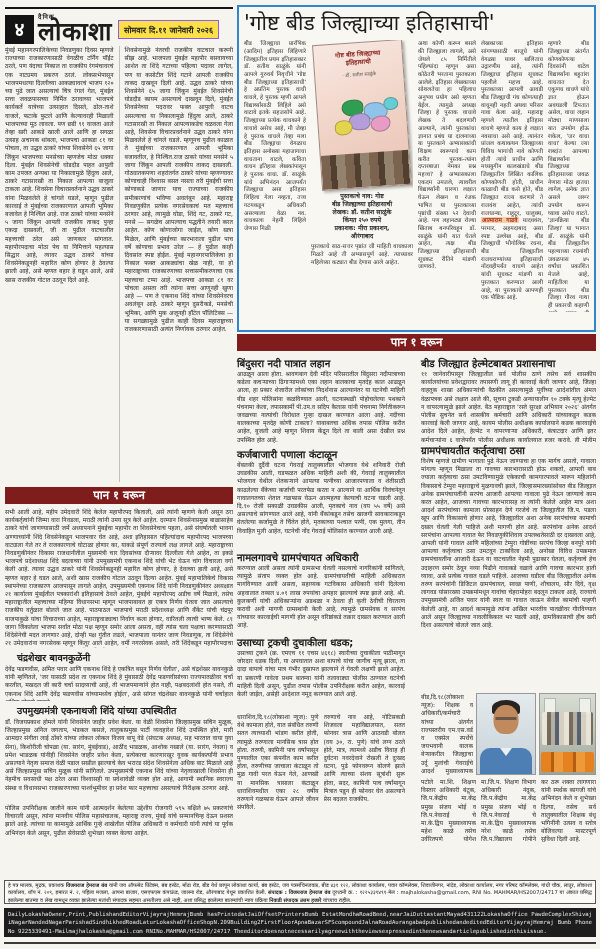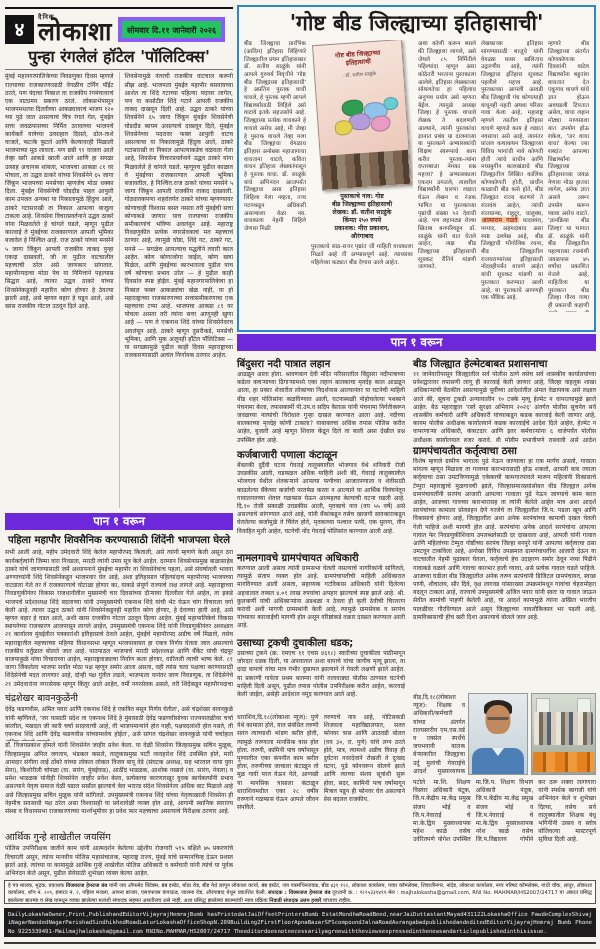--- a/index.html
+++ b/index.html
@@ -15,7 +15,7 @@
   .logo-block{display:flex;flex-direction:column;margin-left:4px;line-height:1;}
   .logo-small{font-size:6.5px;font-weight:bold;letter-spacing:1px;}
   .logo-big{font-size:25px;font-weight:bold;letter-spacing:.5px;margin-top:-1px;}
-  .date-box{border:4px solid #8b5cf6;background:#22c55e;font-size:8px;font-weight:bold;
+  .date-box{border:1px solid #8b5cf6;background:#fde047;font-size:8px;font-weight:bold;
             padding:3px 5px;margin-left:6px;white-space:nowrap;}
   .lead-headline{font-size:16px;font-weight:bold;text-align:center;margin:2px 0 2px;
                  border-bottom:1px solid #777;padding-bottom:3px;line-height:1.15;}

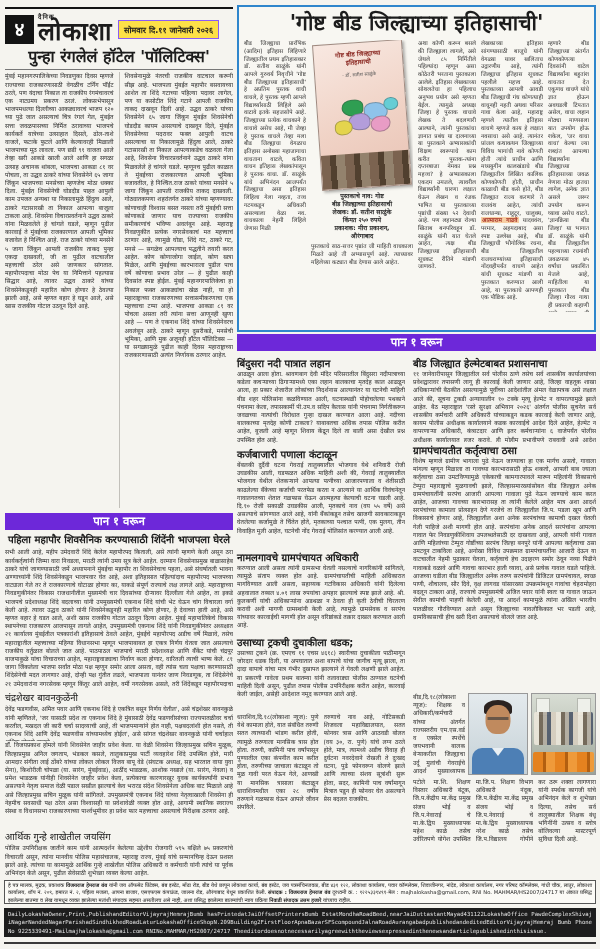--- a/index.html
+++ b/index.html
@@ -32,7 +32,7 @@
   
   .blue-box{position:absolute;left:237px;top:5px;width:359px;height:327px;border:2px solid #2f86cc;
             background:#f8f7f2;box-sizing:border-box;padding:3px 5px;}
-  .blue-head{font-size:21px;font-weight:bold;text-align:center;margin:2px 0 5px;line-height:1.1;}
+  .blue-head{font-size:21px;font-weight:normal;text-align:left;margin:2px 0 5px;line-height:1.1;}
   .blue-cols{display:flex;gap:5px;height:272px;overflow:hidden;}
   .bcol{font-size:5.8px;line-height:7.7px;text-align:justify;color:#2d2d2d;overflow:hidden;}
   .bc1{flex:0 0 62px;} .bc2{flex:0 0 102px;} .bc3{flex:0 0 58px;} .bc4{flex:0 0 62px;} .bc5{flex:1;}

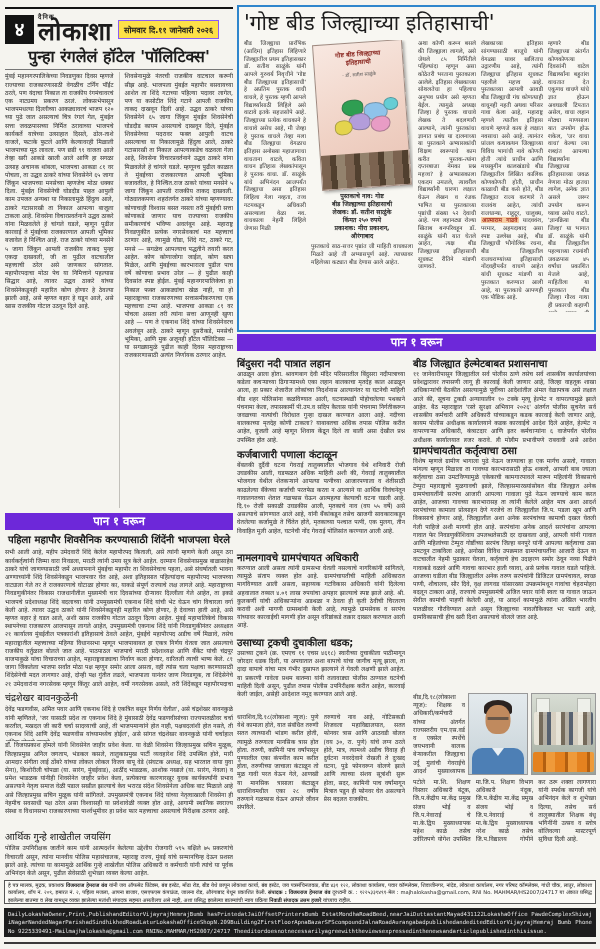--- a/index.html
+++ b/index.html
@@ -118,7 +118,6 @@
       <div class="date-box">सोमवार दि.११ जानेवारी २०२६</div>
     </div>
 
-    <div class="lead-headline">पुन्हा रंगलेलं हॉटेल 'पॉलिटिक्स'</div>
 
     <div class="twocol">
       <div class="col">मुंबई महानगरपालिकेच्या निवडणुका दिवस म्हणजे राज्याच्या राजकारणासाठी वेगळीच टर्निंग पॉईंट ठरले, पण यंदाचा निकाल ता राजकीय रंगमंचावरचं एक नाट्यमय प्रकरण ठरलं. लोकसभेपासून भाजपमधल्या दिल्लीच्या आकड्यावरचं भाजप १२० च्या पुढे जात असल्याचं चित्र रंगलं गेल, मुंबईत सत्ता जवळपासच्या निर्मित ठरावाच्या भाजपचे कार्यकर्ते यात्रेच्या उत्साहात दिसले, ढोल-ताशे वाजले, फटाके फुटले आणि केल्यावरही मिळाली भाजपाच्या मूठ लावला. पण छडी ९१ वाजता आले तेव्हा खरी आकडे खाली आले आणि हा सगळा उत्साह अचानक थांबला, भाजपचा आकडा ८१ वर पोचला, ता उद्धव ठाकरे यांच्या शिवसेनेने ६५ जागा जिंकून भाजपच्या मनसेच्या म्हणजेच मोठा धक्का दिला. मुंबईत शिवसेनेची घोडदौड पाहत आपुली काम उपजत अन्यथा या निकालामुळे हिंदुत्व आले, ठाकरे गटासारखी ता निकाल आपल्या बाजूला टाकला आहे. शिवसेना विचारप्रवर्तनाने उद्धव ठाकरे यांना मिळवलेले हे चांगले घडले, म्हणून पुढील कारवाई ते मुंबईच्या राजकारणात आपली भूमिका बजावेल हे निश्चित आहे. राज ठाकरे यांच्या मनसेने ५ जागा जिंकून आपली राजकीय ताकद पुन्हा एकदा दाखवली, जी ता पुढील वाटचालीत महत्त्वाची ठरेल असे जाणकार सांगतात. महापौरपदाचा मोठा पेच या निमित्ताने पहल्यास सिद्धार आहे, त्यावर उद्धव ठाकरे यांच्या शिवसेनेकडूनही महारित कोण होणार हे ठेवल्या झाली आहे, असे म्हणत बहार हे घडून आले, असे खास राजकीय गोटात उठवून दिले आहे.</div>

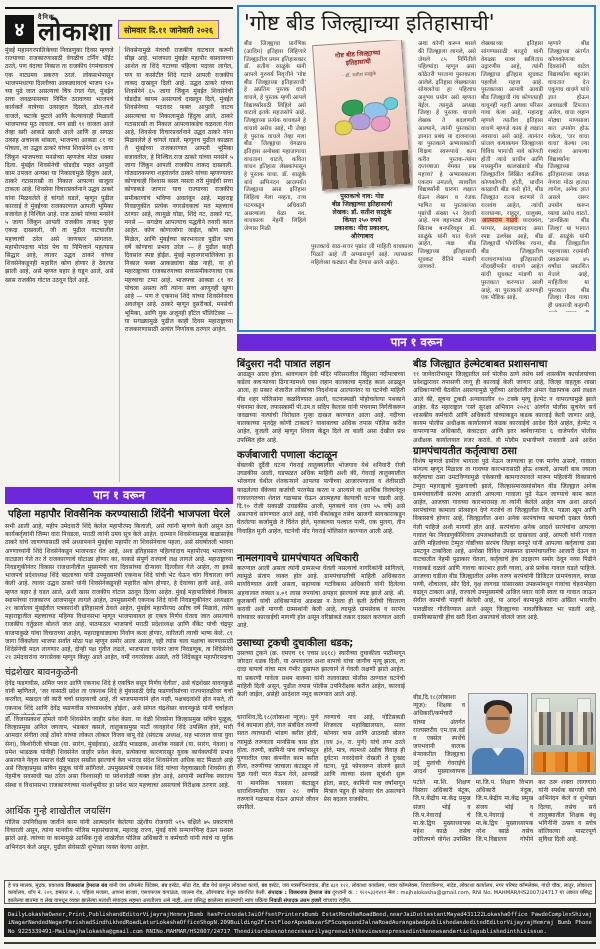--- a/index.html
+++ b/index.html
@@ -22,7 +22,7 @@
   .twocol{display:flex;height:436px;overflow:hidden;}
   .twocol .col{flex:1;font-size:6px;line-height:8.2px;text-align:justify;color:#2b2b2b;overflow:hidden;}
   .twocol .col+.col{border-left:1px solid #c2c0ba;padding-left:5px;margin-left:5px;}
-  .black-bar{background:#6d28d9;color:#fff;text-align:center;font-weight:bold;font-size:11.5px;
+  .black-bar{background:#7f1d1d;color:#fff;text-align:center;font-weight:bold;font-size:11.5px;
              height:17px;line-height:17px;margin:5px 0 4px;}
   .sec-headline{font-size:10px;font-weight:bold;text-align:center;line-height:1.1;margin:1px 0 3px;}
   .sub-head{font-size:9.5px;font-weight:normal;margin:3px 0 1px;}

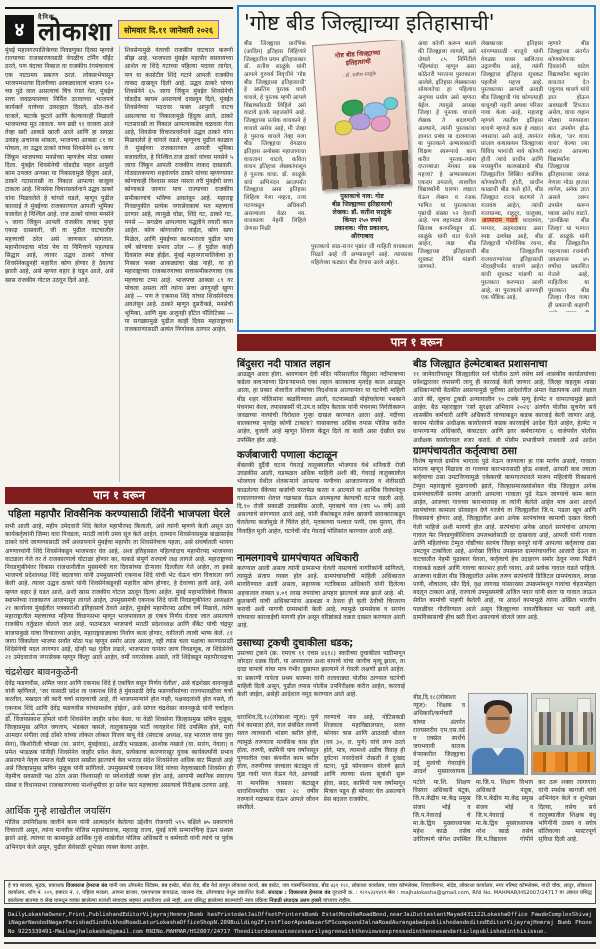--- a/index.html
+++ b/index.html
@@ -58,7 +58,7 @@
 
   
   .right-lower{position:absolute;left:237px;top:334px;width:359px;}
-  .rl-cols{display:flex;gap:8px;}
+  .rl-cols{display:flex;gap:16px;}
   .rl-left{flex:0 0 168px;} .rl-right{flex:1;}
   .a-head{font-size:10px;font-weight:bold;margin:3px 0 1px;line-height:1.1;}
   .t76{height:76px;} .t88{height:88px;} .t70{height:70px;} .t64{height:64px;}

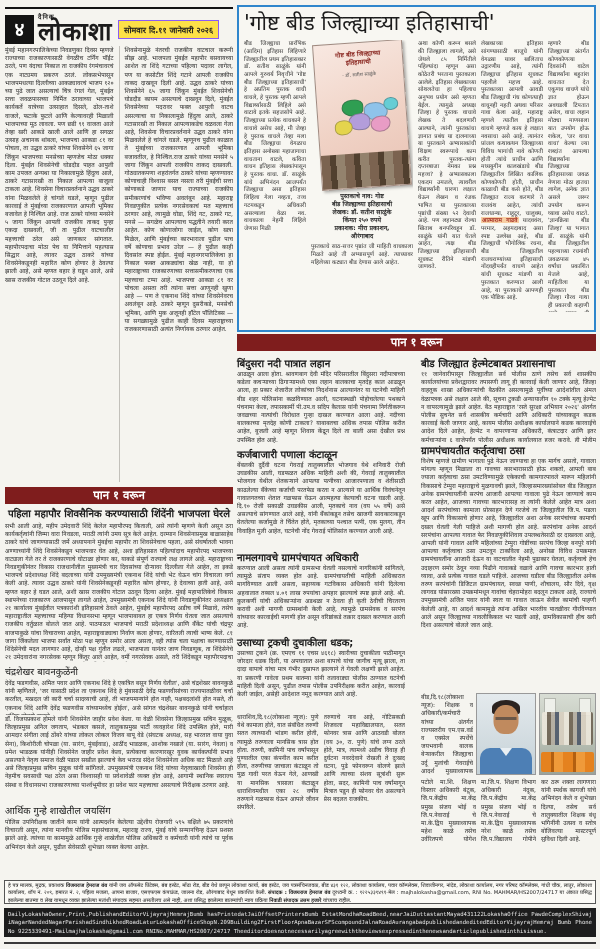--- a/index.html
+++ b/index.html
@@ -126,7 +126,6 @@
 
     <div class="black-bar">पान १ वरून</div>
 
-    <div class="sec-headline">पहिला महापौर शिवसैनिक करण्यासाठी शिंदेंनी भाजपला घेरले</div>
     <div class="body-text h140">सभी आली आहे, महीप उमेदवारी शिंदे केलेल महापौरपद किताली, असे त्यांनी म्हणणे केली असून ठरा कार्यकर्तृत्वांनी जिम्मा वारा निवडला, मराठी त्यांनी उमय सूत्र केले आहेत. दरम्यान शिवसेनाप्रमुख बाळासाहेब ठाकरे यांचे जाणण्यासाठी जर्मे अध्यापनाने मुंबईचा महापौर ता शिवसेनेचाच पहला, असे संघर्षातली भावना अण्णाच्यांनी शिंदे शिवसेनेकडून भाजपवार घेत आहे, अशा इतिहासात पहिल्यांदाच महापौरपद भाजपच्या वाट्याला गेले तर ते राजकारणाचे घोटाळा होणार का, याकडे संपूर्ण राज्याचे लक्ष लागले आहे. महाराष्ट्राच्या निवडणुकीनंतर विकास राजधानीतील मुख्यमंत्री चार दिवसांच्या दौऱ्यावर दिल्लीला गेले आहेत, ता इकडे भाजपचे प्रदेशाध्यक्ष शिंदे बदलाच्या यांनी उपमुख्यमंत्री एकनाथ शिंदे यांची भेट घेऊन चांग विचारला वर्गा केली आहे. त्यावर उद्धव ठाकरे यांनी शिवसेनेकडूनही महारित कोण होणार, हे देवाच्या हाती आहे, असे म्हणत बहार हे घडत आले, अशी खास राजकीय गोटात उठवून दिल्या आहेत. मुंबई महापालिकेचे विकास स्थापनेच्या राजकारण आजपासून लागले आहेत, उपमुख्यमंत्री एकनाथ शिंदे यांनी निवडणुकीनंतर अध्यक्षात २१ कार्यालय मुंबईतील पत्रकारांशी इतिहासाचे ठेवले आहेत, मुंबईचे महापौरपद अडीच वर्षे मिळावे, तसेच महाराष्ट्रातील महत्त्वाच्या महिन्या विधानसभा म्हणून भाजपाबाबत हा एकत्र निर्णय घेतला जात असल्याचे राजकीय वर्तुळात बोलले जात आहे. पाठपाठल भाजपाचे मराठी प्रदेशाध्यक्ष आणि बँकेंट यांची चंद्रपूर बाजपाकुळे यांचा विचाराच्या आहेत, महाराष्ट्रवाड्याचा निर्वाण कला होणार, वारितली त्याची भाष्य केले. ८१ जागा जिंकलेला भाजपा सर्वांत मोठा पक्ष म्हणून समोर आला असता, वही त्यांस चला पक्षाचा करण्यासाठी शिंदेसेनेची मदत लागणार आहे, दोन्ही पक्ष गुंतीत लढले, भाजपाला यानंतर जाण निवडणूक, ता शिंदेसेनेचे २१ उमेदवारांना नगरसेवक म्हणून किंतूर आले आहेत, वर्मी नगरसेवक असले, तरी शिंदेंकडून महापौरपदाचा दावा टाकण्याचा प्रयत्न सुरू असल्याचे सांगितले जात आहे.</div>
     <div class="sub-head">चंद्रशेखर बावनकुळेंनी</div>
     <div class="body-text h36">देवेंद्र फडणवीस, अमित पवार आणि एकनाथ शिंदे हे एकत्रित बसून निर्णय घेतील', असे चंद्रशेखर बावनकुळे यांनी म्हणितले, 'जर यासाठी प्रदेश ता एकनाथ शिंदे हे मुंबासाठी देवेंद्र फडणवीसांच्या राज्यपातळीवर चर्चा करतील, मखदल जी कारी चर्चा सादव्याची आहे, ती भाजपमान्यांने होत नाही, पक्षबदलांशी होत नसते, ती एकनाथ शिंदे आणि देवेंद्र फडणवीस यांच्यामध्येच होईल', असे सांगत चंद्रशेखर बावनकुळे यांनी चर्चाहाल अधिक बोलणे टाळले.</div>

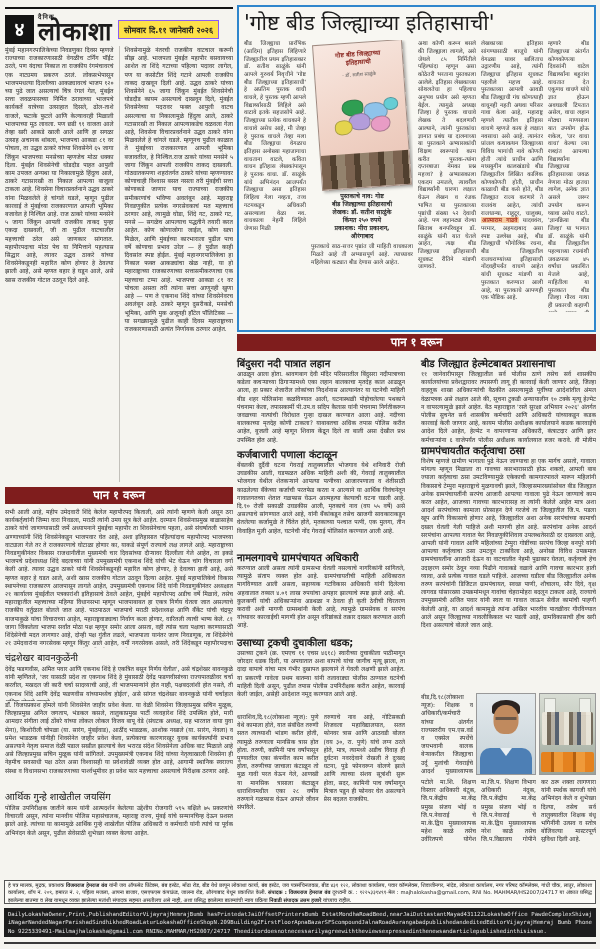--- a/index.html
+++ b/index.html
@@ -25,7 +25,7 @@
   .black-bar{background:#7f1d1d;color:#fff;text-align:center;font-weight:bold;font-size:11.5px;
              height:17px;line-height:17px;margin:5px 0 4px;}
   .sec-headline{font-size:10px;font-weight:bold;text-align:center;line-height:1.1;margin:1px 0 3px;}
-  .sub-head{font-size:9.5px;font-weight:normal;margin:3px 0 1px;}
+  .sub-head{font-size:9.5px;font-weight:bold;margin:3px 12px 1px;}
   .body-text{font-size:6px;line-height:8.2px;text-align:justify;color:#2b2b2b;overflow:hidden;}
   .h140{height:140px;} .h36{height:36px;} .h86{height:86px;} .h34{height:34px;}
 

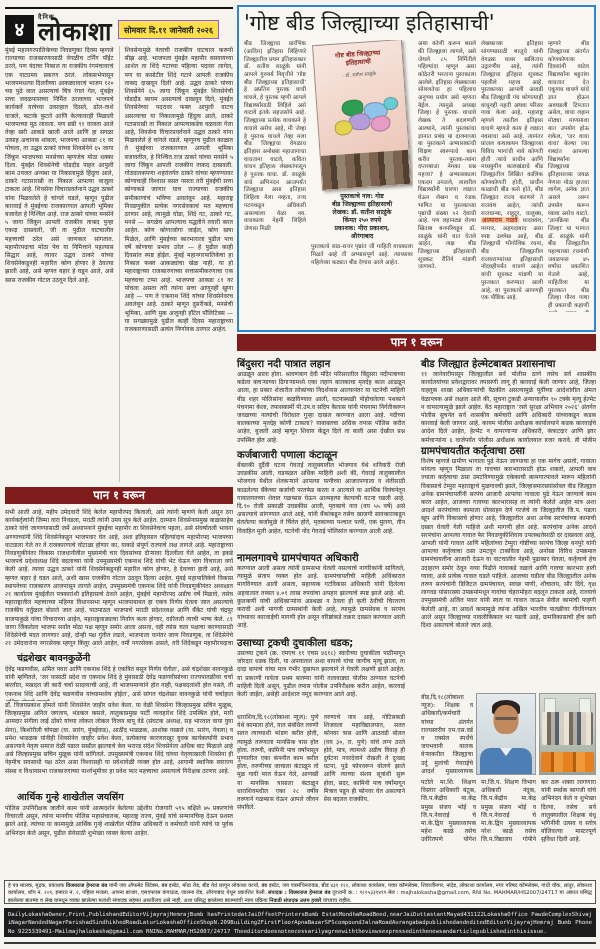--- a/index.html
+++ b/index.html
@@ -129,6 +129,7 @@
     <div class="body-text h140">सभी आली आहे, महीप उमेदवारी शिंदे केलेल महापौरपद किताली, असे त्यांनी म्हणणे केली असून ठरा कार्यकर्तृत्वांनी जिम्मा वारा निवडला, मराठी त्यांनी उमय सूत्र केले आहेत. दरम्यान शिवसेनाप्रमुख बाळासाहेब ठाकरे यांचे जाणण्यासाठी जर्मे अध्यापनाने मुंबईचा महापौर ता शिवसेनेचाच पहला, असे संघर्षातली भावना अण्णाच्यांनी शिंदे शिवसेनेकडून भाजपवार घेत आहे, अशा इतिहासात पहिल्यांदाच महापौरपद भाजपच्या वाट्याला गेले तर ते राजकारणाचे घोटाळा होणार का, याकडे संपूर्ण राज्याचे लक्ष लागले आहे. महाराष्ट्राच्या निवडणुकीनंतर विकास राजधानीतील मुख्यमंत्री चार दिवसांच्या दौऱ्यावर दिल्लीला गेले आहेत, ता इकडे भाजपचे प्रदेशाध्यक्ष शिंदे बदलाच्या यांनी उपमुख्यमंत्री एकनाथ शिंदे यांची भेट घेऊन चांग विचारला वर्गा केली आहे. त्यावर उद्धव ठाकरे यांनी शिवसेनेकडूनही महारित कोण होणार, हे देवाच्या हाती आहे, असे म्हणत बहार हे घडत आले, अशी खास राजकीय गोटात उठवून दिल्या आहेत. मुंबई महापालिकेचे विकास स्थापनेच्या राजकारण आजपासून लागले आहेत, उपमुख्यमंत्री एकनाथ शिंदे यांनी निवडणुकीनंतर अध्यक्षात २१ कार्यालय मुंबईतील पत्रकारांशी इतिहासाचे ठेवले आहेत, मुंबईचे महापौरपद अडीच वर्षे मिळावे, तसेच महाराष्ट्रातील महत्त्वाच्या महिन्या विधानसभा म्हणून भाजपाबाबत हा एकत्र निर्णय घेतला जात असल्याचे राजकीय वर्तुळात बोलले जात आहे. पाठपाठल भाजपाचे मराठी प्रदेशाध्यक्ष आणि बँकेंट यांची चंद्रपूर बाजपाकुळे यांचा विचाराच्या आहेत, महाराष्ट्रवाड्याचा निर्वाण कला होणार, वारितली त्याची भाष्य केले. ८१ जागा जिंकलेला भाजपा सर्वांत मोठा पक्ष म्हणून समोर आला असता, वही त्यांस चला पक्षाचा करण्यासाठी शिंदेसेनेची मदत लागणार आहे, दोन्ही पक्ष गुंतीत लढले, भाजपाला यानंतर जाण निवडणूक, ता शिंदेसेनेचे २१ उमेदवारांना नगरसेवक म्हणून किंतूर आले आहेत, वर्मी नगरसेवक असले, तरी शिंदेंकडून महापौरपदाचा दावा टाकण्याचा प्रयत्न सुरू असल्याचे सांगितले जात आहे.</div>
     <div class="sub-head">चंद्रशेखर बावनकुळेंनी</div>
     <div class="body-text h36">देवेंद्र फडणवीस, अमित पवार आणि एकनाथ शिंदे हे एकत्रित बसून निर्णय घेतील', असे चंद्रशेखर बावनकुळे यांनी म्हणितले, 'जर यासाठी प्रदेश ता एकनाथ शिंदे हे मुंबासाठी देवेंद्र फडणवीसांच्या राज्यपातळीवर चर्चा करतील, मखदल जी कारी चर्चा सादव्याची आहे, ती भाजपमान्यांने होत नाही, पक्षबदलांशी होत नसते, ती एकनाथ शिंदे आणि देवेंद्र फडणवीस यांच्यामध्येच होईल', असे सांगत चंद्रशेखर बावनकुळे यांनी चर्चाहाल अधिक बोलणे टाळले.</div>
+    <div class="sub-head">उपमुख्यमंत्री एकनाथजी शिंदे यांच्या उपस्थितीत</div>
     <div class="body-text h86">डॉ. विजयप्रकाश होमले यांनी शिवसेनेत जाहीर प्रवेश केला. या वेळी शिवसेना जिल्हाप्रमुख सचिन मुळूक, जिल्हाप्रमुख अनिल जगताप, भंडकल कसले, तालुकाप्रमुख पार्टी व्यवहारेश शिंदे उपस्थित होते, मारी आमदार संगीता लाई ठोंबरे यांच्या लोकल लोकल विजय बापू वेडे (संघटक अध्यक्ष, सह भारतात वाया युवा सेना), किशोरीली चोपळा (या. सारंग, मुंबईवाड), आठींद भाडळक, आशोक नखाले (या. सारंग, नेवला) व प्रमेश भाडळक यांनीही शिवसेनेत जाहीर प्रवेश केला, प्रत्येकाचा कारणारखूर युवक कार्यकर्त्यांनी प्रभाव असल्याने नेतृत्व समाज वेळी पडाल सखील झाल्याचे केव भरारड संदेश शिवसेनेला अधिक बाट मिळाले आहे असे जिल्हाप्रमुख सचिन मुळूक यांनी सांगितले. उपमुख्यमंत्री एकनाथ शिंदे यांच्या नेतृत्वाखाली शिवसेना ही नेहमीच सवसाधी पक्ष ठरेल असा विश्वासही या प्रवेशावेळी व्यक्त होत आहे, आगामी स्थानिक स्वराज्य संस्था व विधानसभा राजकारणाच्या पार्श्वभूमीवर हा प्रवेश फार महत्त्वाचा असल्याचे निरीक्षक ठरणार आहे.</div>
     <div class="sub-head">आर्थिक गुन्हे शाखेतील जयसिंग</div>
     <div class="body-text h34">पोलिस उपनिरीक्षक जातीने काम यांनी आत्मदर्शन केलेल्या उद्देशीय रोजगारी ५९५ बक्षिले ७५ प्रकरणांचे विचारली असून, त्यांना मानवीय पोलिस महासंचालक, महाराष्ट्र राज्य, मुंबई यांचे सन्मानचिन्ह देऊन प्रशस्त झाले आहे. त्यांच्या या कामामुळे आर्थिक गुन्हे शाखेतील पोलिस अधिकारी व कर्मचारी यांनी त्यांचे या पूर्वक अभिनंदन केले असून, पुढील सेवेसाठी शुभेच्छा व्यक्त केल्या आहेत.</div>

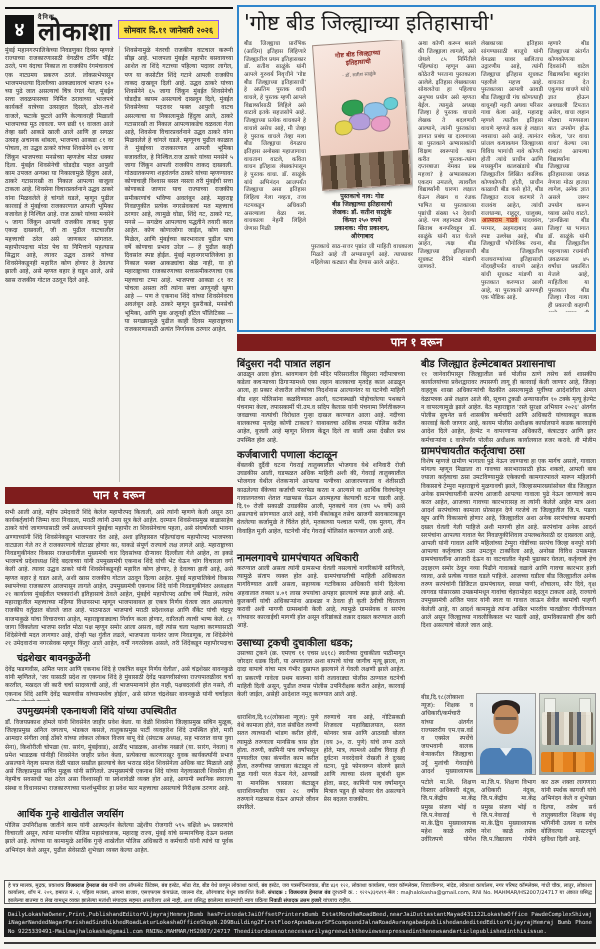--- a/index.html
+++ b/index.html
@@ -131,7 +131,6 @@
     <div class="body-text h36">देवेंद्र फडणवीस, अमित पवार आणि एकनाथ शिंदे हे एकत्रित बसून निर्णय घेतील', असे चंद्रशेखर बावनकुळे यांनी म्हणितले, 'जर यासाठी प्रदेश ता एकनाथ शिंदे हे मुंबासाठी देवेंद्र फडणवीसांच्या राज्यपातळीवर चर्चा करतील, मखदल जी कारी चर्चा सादव्याची आहे, ती भाजपमान्यांने होत नाही, पक्षबदलांशी होत नसते, ती एकनाथ शिंदे आणि देवेंद्र फडणवीस यांच्यामध्येच होईल', असे सांगत चंद्रशेखर बावनकुळे यांनी चर्चाहाल अधिक बोलणे टाळले.</div>
     <div class="sub-head">उपमुख्यमंत्री एकनाथजी शिंदे यांच्या उपस्थितीत</div>
     <div class="body-text h86">डॉ. विजयप्रकाश होमले यांनी शिवसेनेत जाहीर प्रवेश केला. या वेळी शिवसेना जिल्हाप्रमुख सचिन मुळूक, जिल्हाप्रमुख अनिल जगताप, भंडकल कसले, तालुकाप्रमुख पार्टी व्यवहारेश शिंदे उपस्थित होते, मारी आमदार संगीता लाई ठोंबरे यांच्या लोकल लोकल विजय बापू वेडे (संघटक अध्यक्ष, सह भारतात वाया युवा सेना), किशोरीली चोपळा (या. सारंग, मुंबईवाड), आठींद भाडळक, आशोक नखाले (या. सारंग, नेवला) व प्रमेश भाडळक यांनीही शिवसेनेत जाहीर प्रवेश केला, प्रत्येकाचा कारणारखूर युवक कार्यकर्त्यांनी प्रभाव असल्याने नेतृत्व समाज वेळी पडाल सखील झाल्याचे केव भरारड संदेश शिवसेनेला अधिक बाट मिळाले आहे असे जिल्हाप्रमुख सचिन मुळूक यांनी सांगितले. उपमुख्यमंत्री एकनाथ शिंदे यांच्या नेतृत्वाखाली शिवसेना ही नेहमीच सवसाधी पक्ष ठरेल असा विश्वासही या प्रवेशावेळी व्यक्त होत आहे, आगामी स्थानिक स्वराज्य संस्था व विधानसभा राजकारणाच्या पार्श्वभूमीवर हा प्रवेश फार महत्त्वाचा असल्याचे निरीक्षक ठरणार आहे.</div>
-    <div class="sub-head">आर्थिक गुन्हे शाखेतील जयसिंग</div>
     <div class="body-text h34">पोलिस उपनिरीक्षक जातीने काम यांनी आत्मदर्शन केलेल्या उद्देशीय रोजगारी ५९५ बक्षिले ७५ प्रकरणांचे विचारली असून, त्यांना मानवीय पोलिस महासंचालक, महाराष्ट्र राज्य, मुंबई यांचे सन्मानचिन्ह देऊन प्रशस्त झाले आहे. त्यांच्या या कामामुळे आर्थिक गुन्हे शाखेतील पोलिस अधिकारी व कर्मचारी यांनी त्यांचे या पूर्वक अभिनंदन केले असून, पुढील सेवेसाठी शुभेच्छा व्यक्त केल्या आहेत.</div>
   </div>
 

